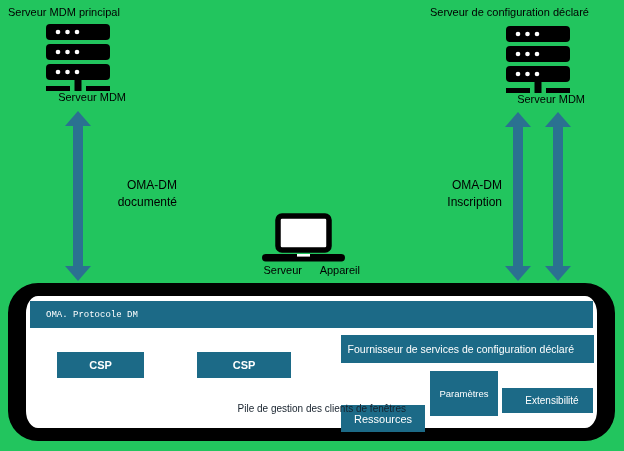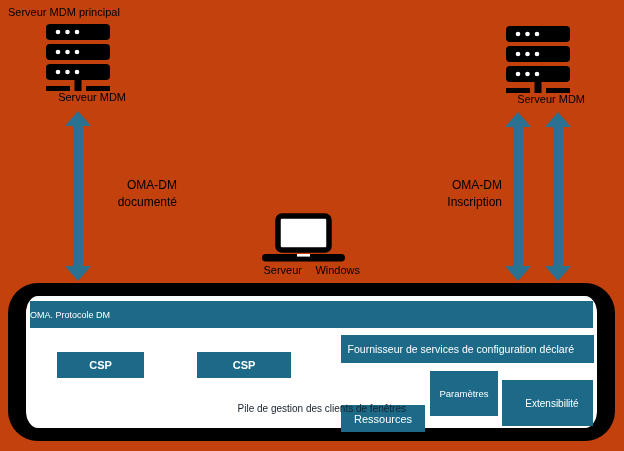--- a/index.html
+++ b/index.html
@@ -4,7 +4,7 @@
 <style>
   html,body{margin:0;padding:0;background:#fff;}
   .canvas{
-    position:relative;width:624px;height:451px;background:#c2410c;overflow:hidden;
+    position:relative;width:624px;height:451px;background:#22c55e;overflow:hidden;
     font-family:"Liberation Sans", sans-serif;color:#000;
   }
   .abs{position:absolute;}

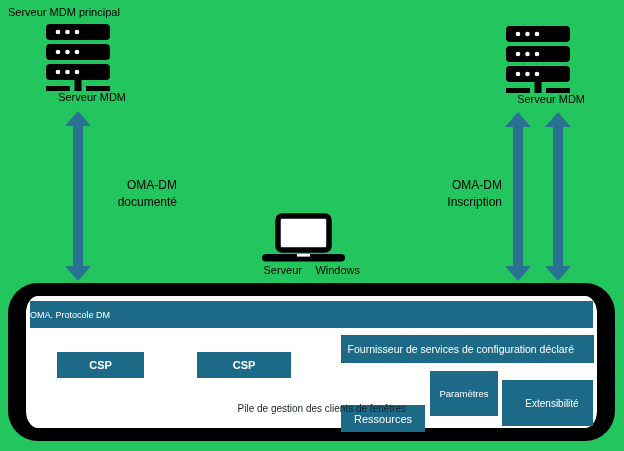--- a/index.html
+++ b/index.html
@@ -100,6 +100,7 @@
     <div>documenté</div>
   </div>
 
+  <div class="abs label" style="left:430px;top:6px;">Serveur de configuration déclaré</div>
 
   <div class="abs server-icon" style="left:506px;top:26px;">
     <svg width="64" height="68" viewBox="0 0 64 68">

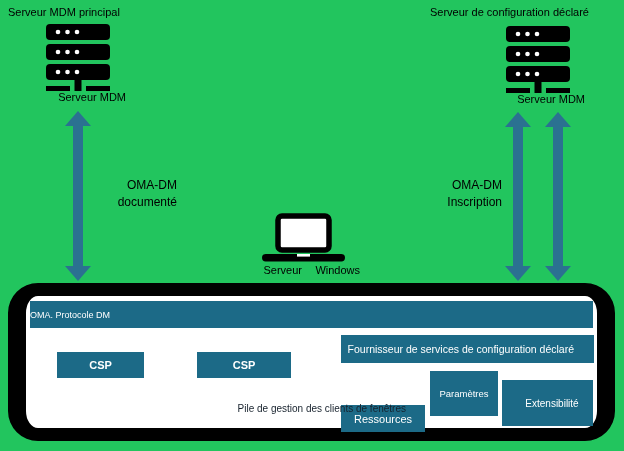--- a/index.html
+++ b/index.html
@@ -154,7 +154,7 @@
   </div>
 
   <div class="abs label center" style="left:250px;top:264px;width:52px;">Serveur</div>
-  <div class="abs label center" style="left:310px;top:264px;width:50px;">Windows</div>
+  <div class="abs label center" style="left:310px;top:264px;width:50px;">Appareil</div>
 
   <div class="device-frame"></div>
 

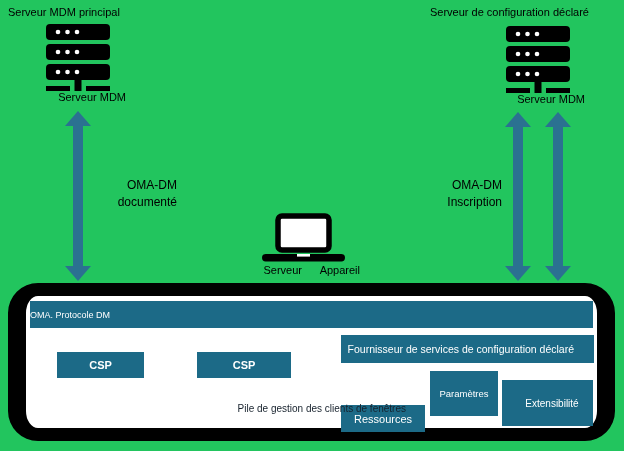--- a/index.html
+++ b/index.html
@@ -41,7 +41,7 @@
     white-space:nowrap;box-sizing:border-box;
   }
   .hdr-bar{left:30px;top:301px;width:563px;height:27px;justify-content:flex-start;
-    font-size:9px;}
+    padding-left:16px;font-size:9px;font-family:Liberation Mono, monospace;}
   .csp1{left:57px;top:352px;width:87px;height:26px;font-size:11px;font-weight:bold;}
   .csp2{left:197px;top:352px;width:94px;height:26px;font-size:11px;font-weight:bold;}
   .provider{left:341px;top:335px;width:253px;height:28px;justify-content:flex-end;

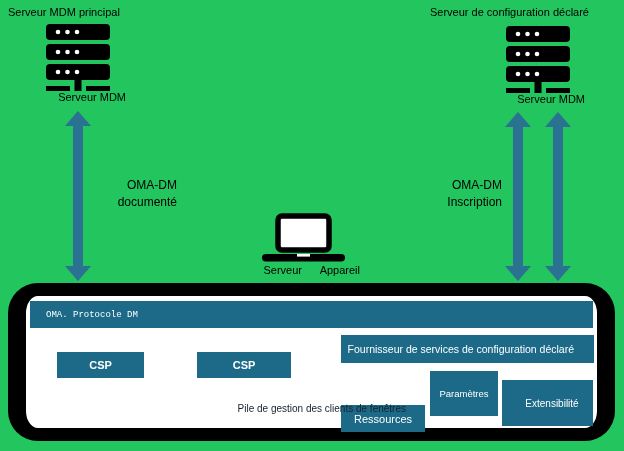--- a/index.html
+++ b/index.html
@@ -48,7 +48,7 @@
     padding-right:20px;font-size:10.5px;}
   .resources{left:341px;top:371px;width:84px;height:27px;font-size:11px;margin-top:34px;}
   .settings{left:430px;top:371px;width:68px;height:45px;font-size:9.5px;}
-  .extensibility{left:502px;top:380px;width:91px;height:46px;font-size:10px;padding-left:9px;}
+  .extensibility{left:502px;top:388px;width:91px;height:25px;font-size:10px;padding-left:9px;}
 
   .caption{
     position:absolute;left:206px;top:403px;width:200px;text-align:right;

